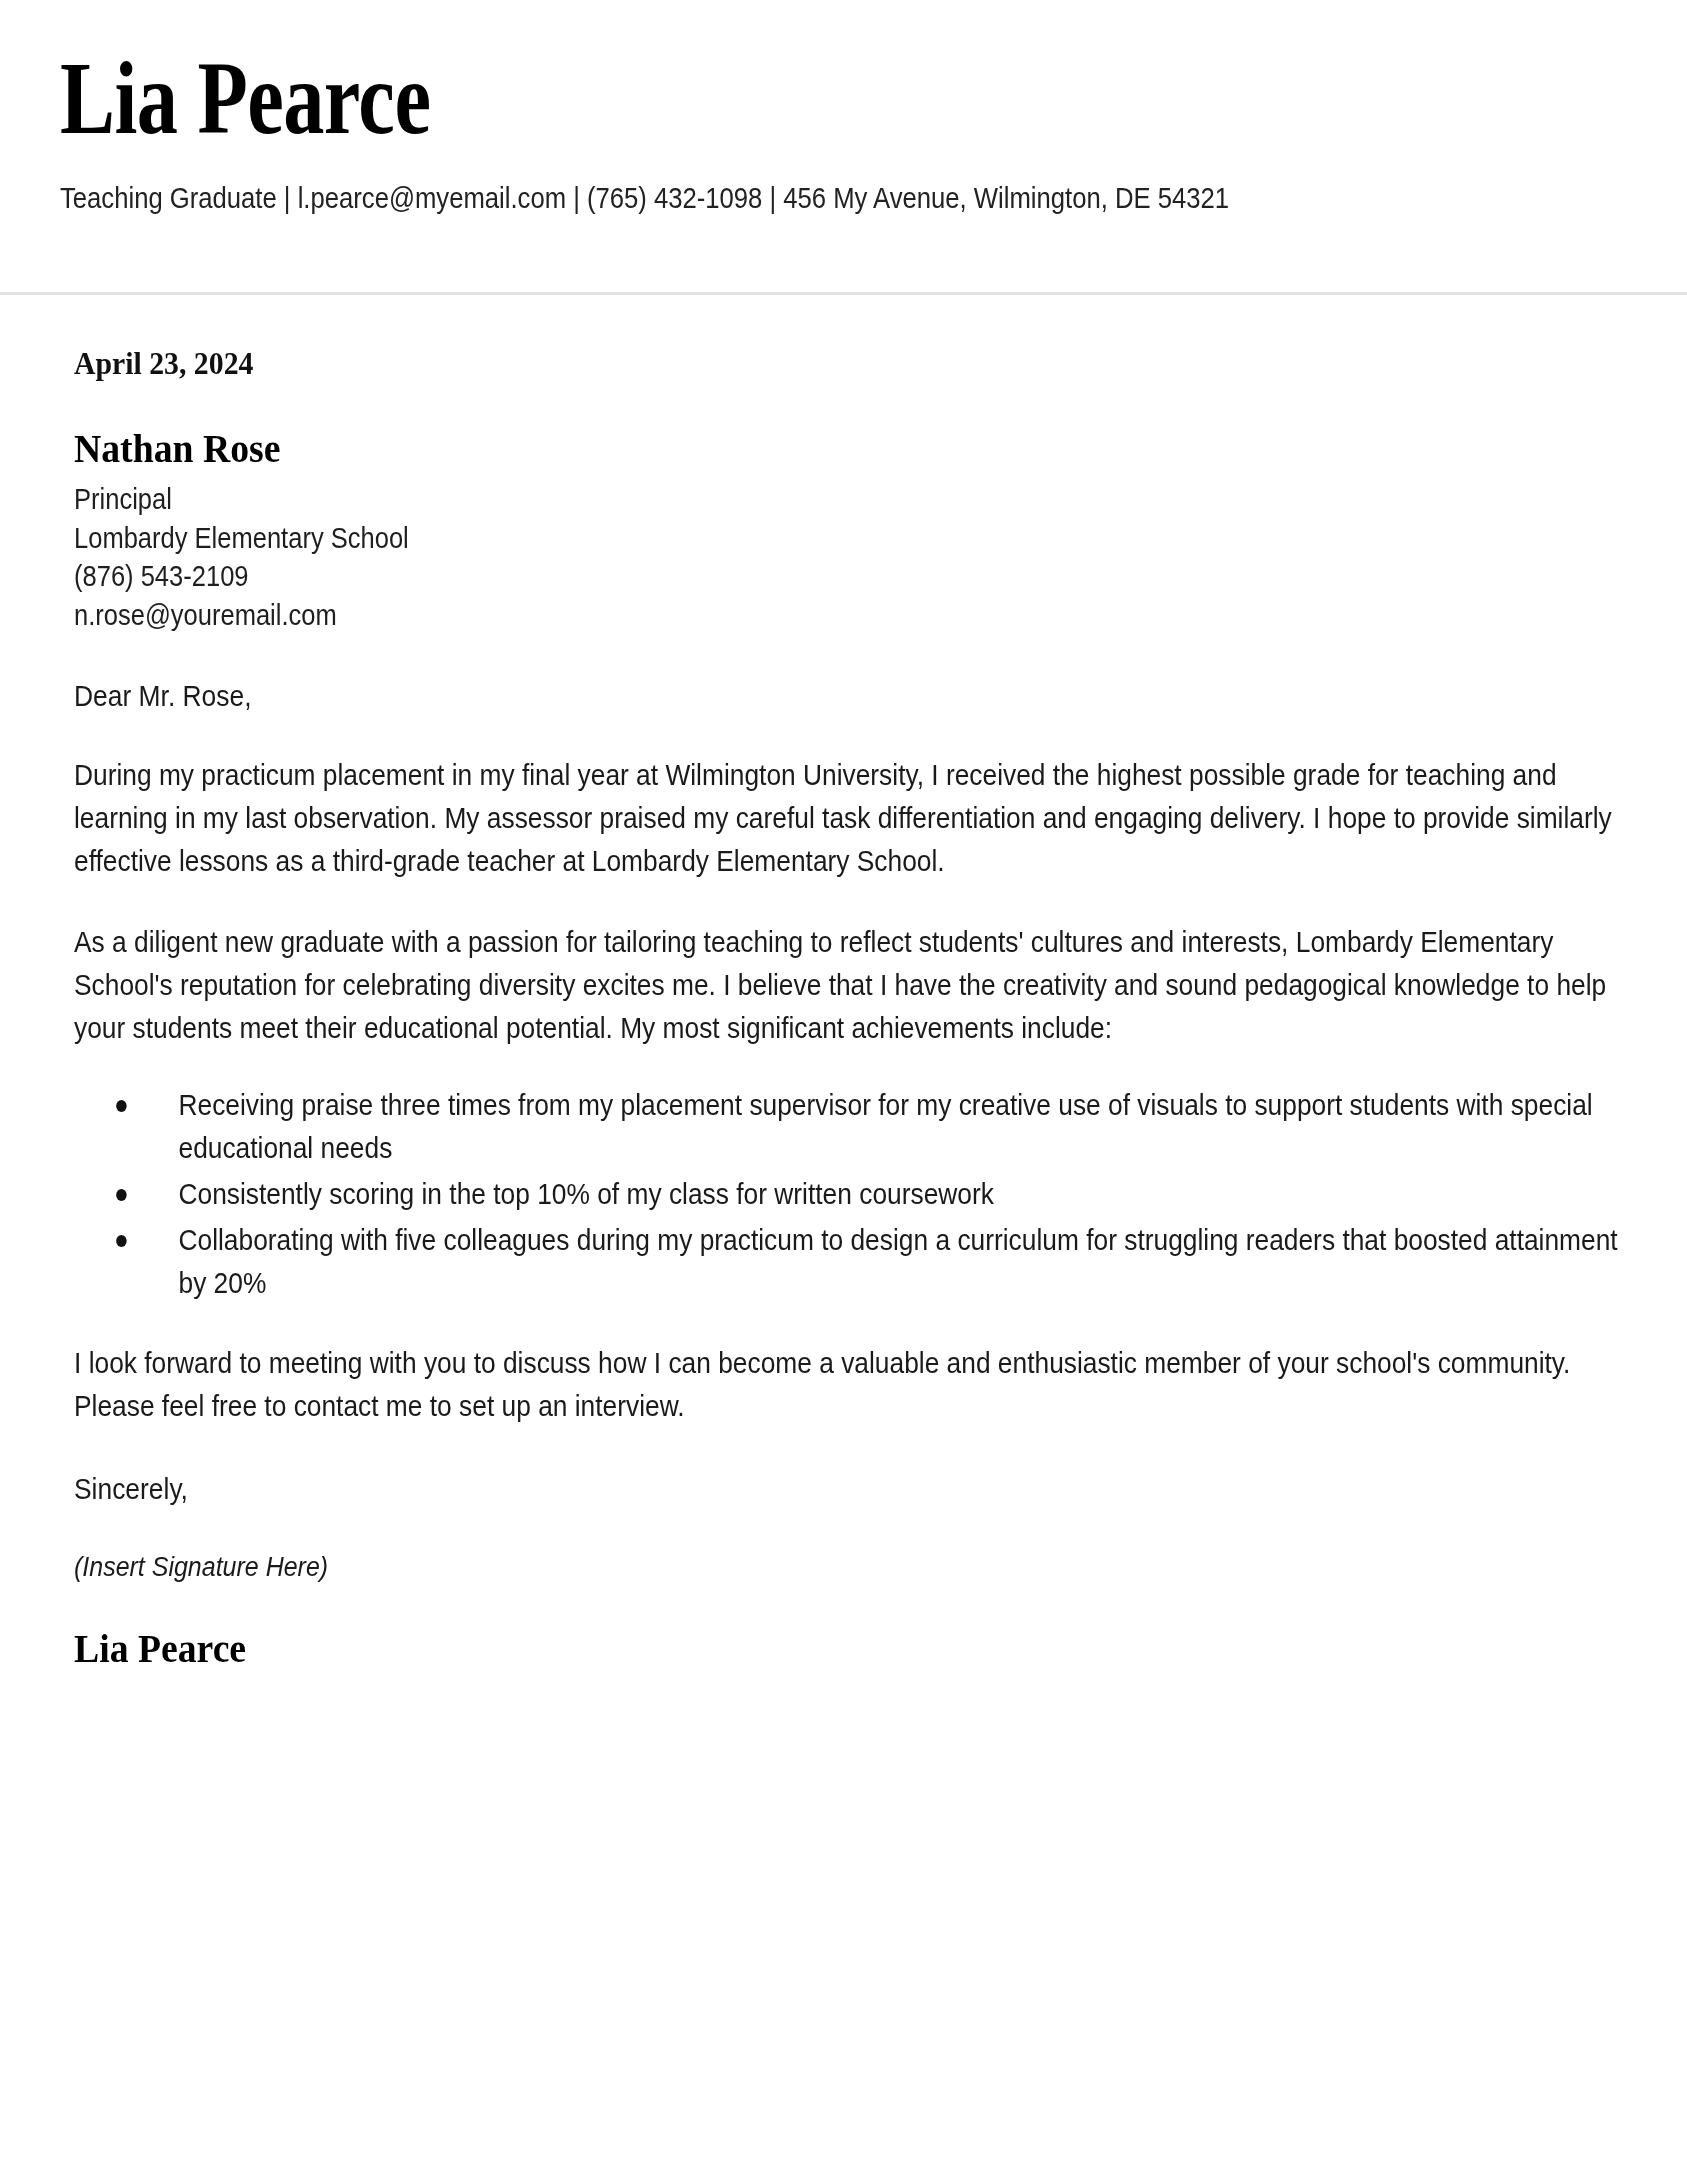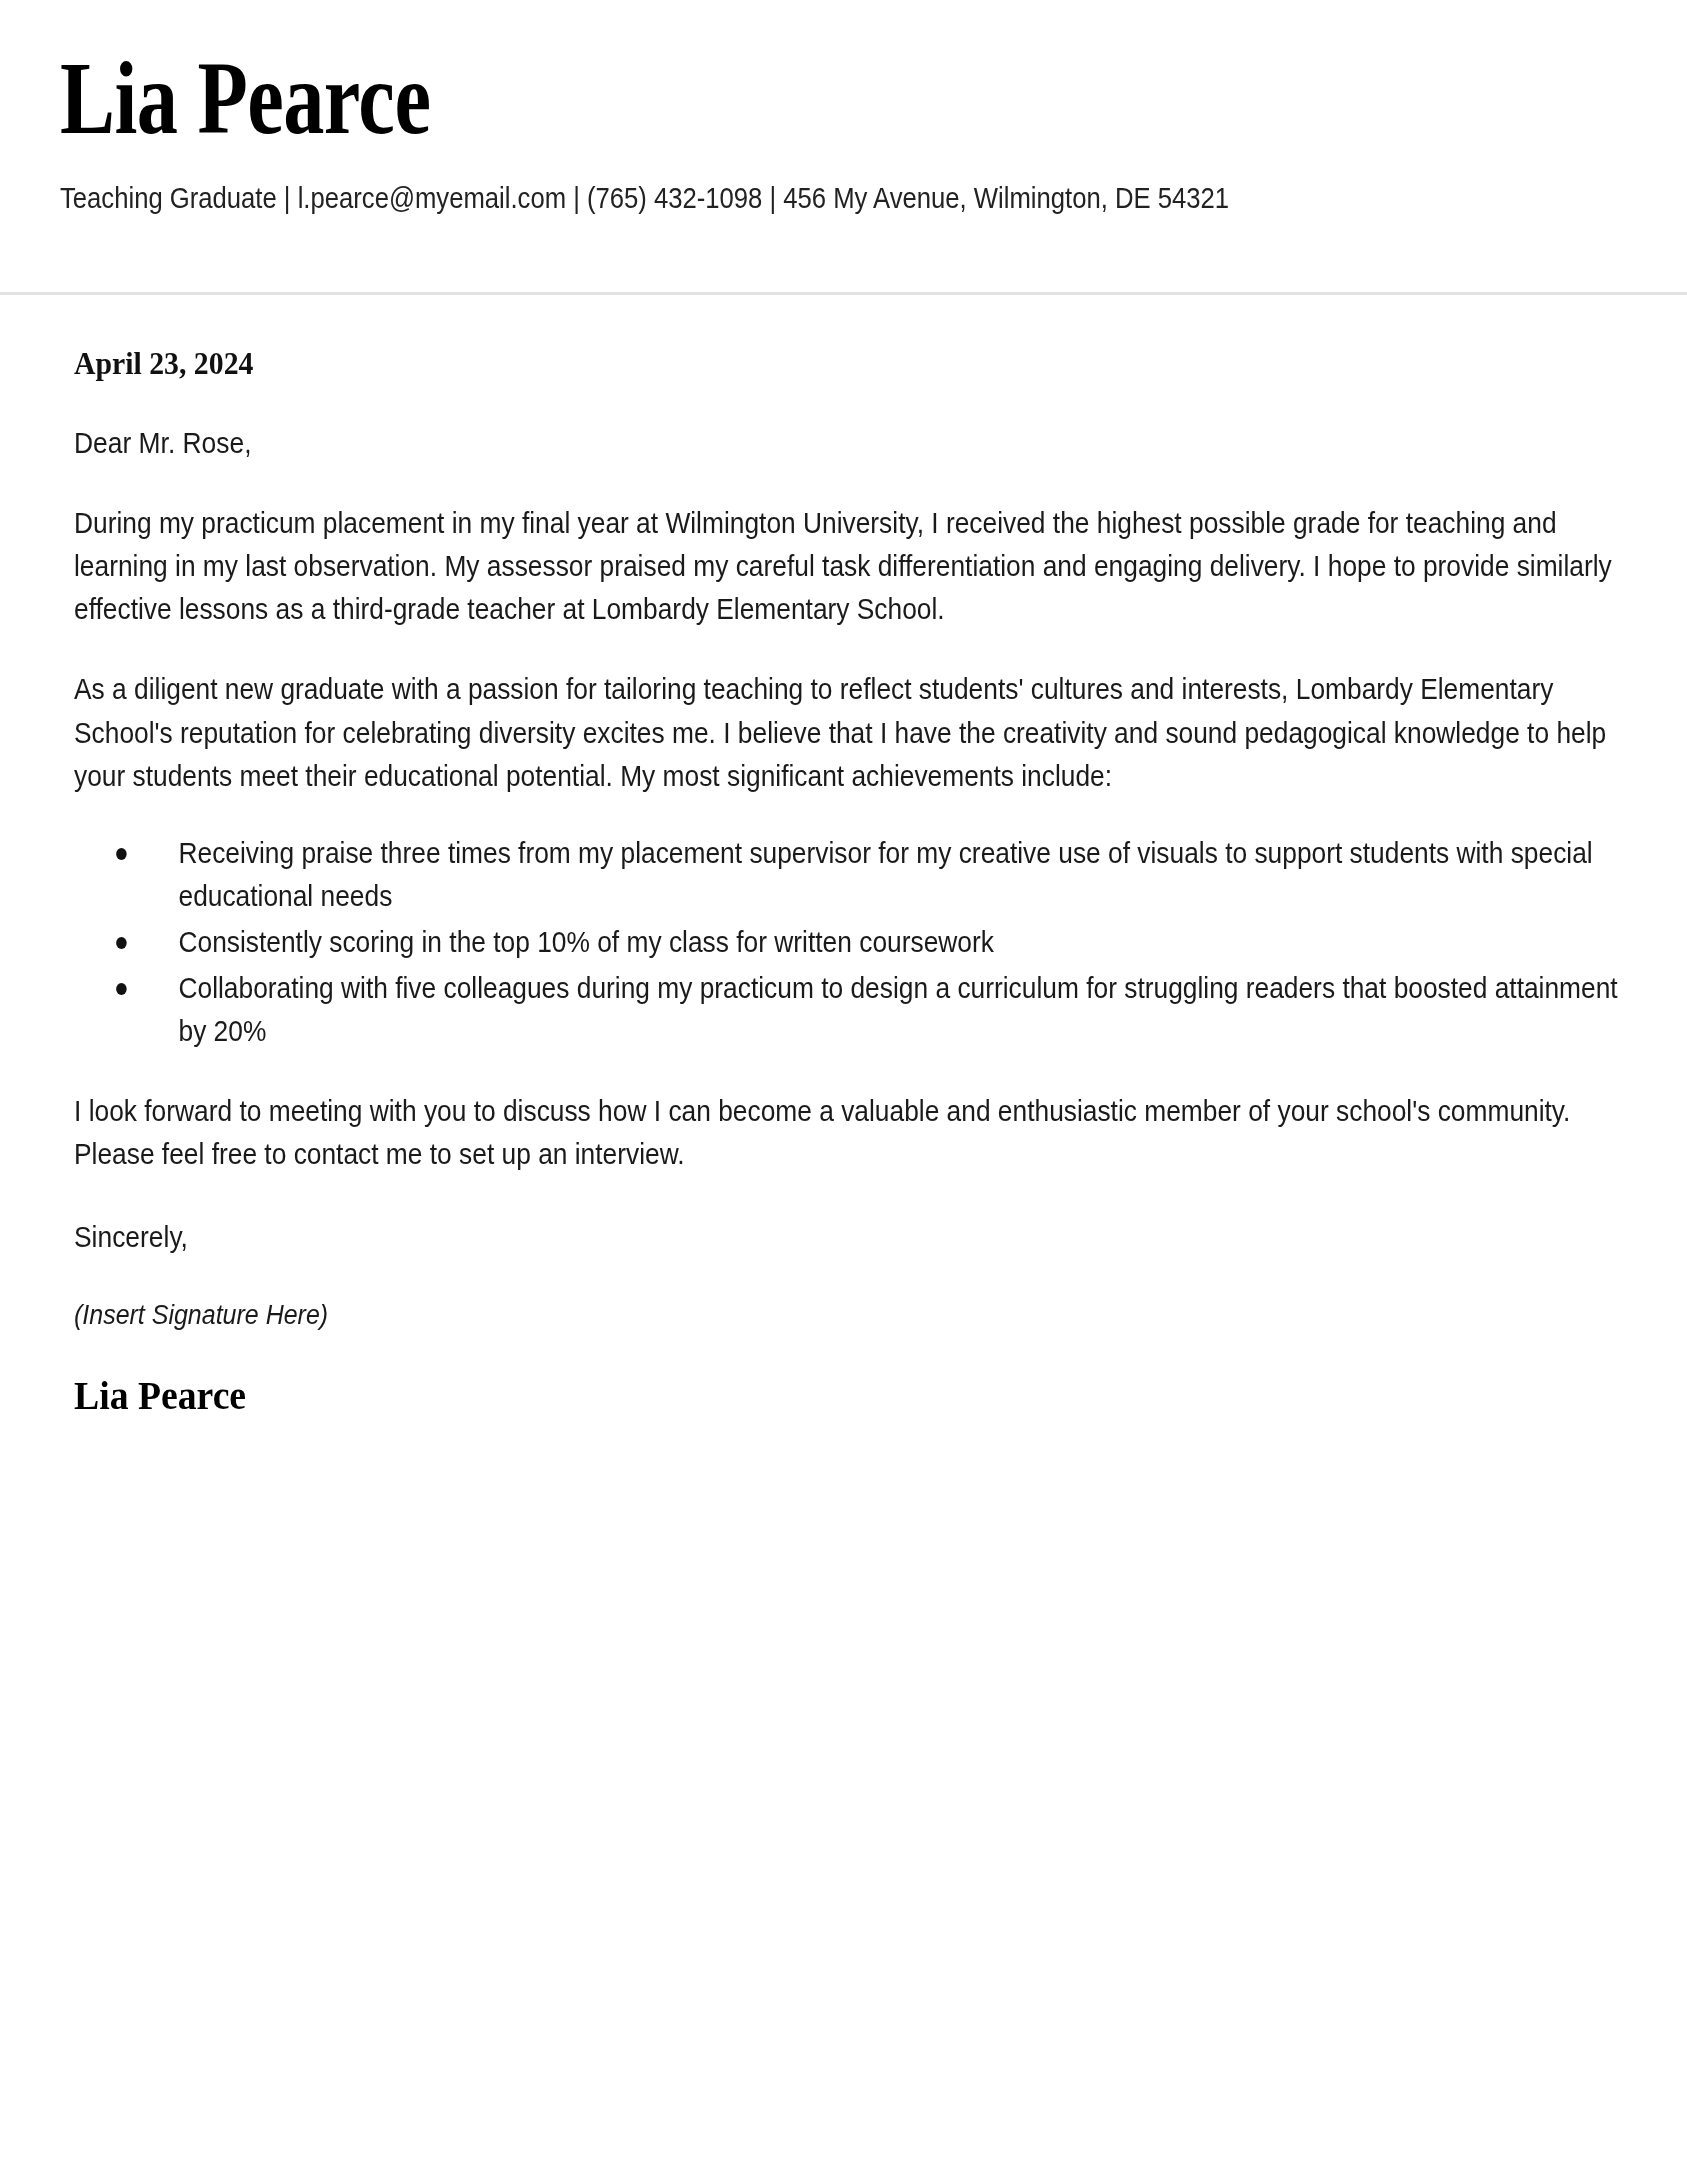--- a/index.html
+++ b/index.html
@@ -189,6 +189,13 @@
 
     <div class="date-line">April 23, 2024</div>
 
+    <div class="recipient-block">
+      <div class="recipient-name">Nathan Rose</div>
+      <div class="recipient-detail">Principal</div>
+      <div class="recipient-detail">Lombardy Elementary School</div>
+      <div class="recipient-detail">(876) 543-2109</div>
+      <div class="recipient-detail">n.rose@youremail.com</div>
+    </div>
 
     <div class="salutation">Dear Mr. Rose,</div>
 

